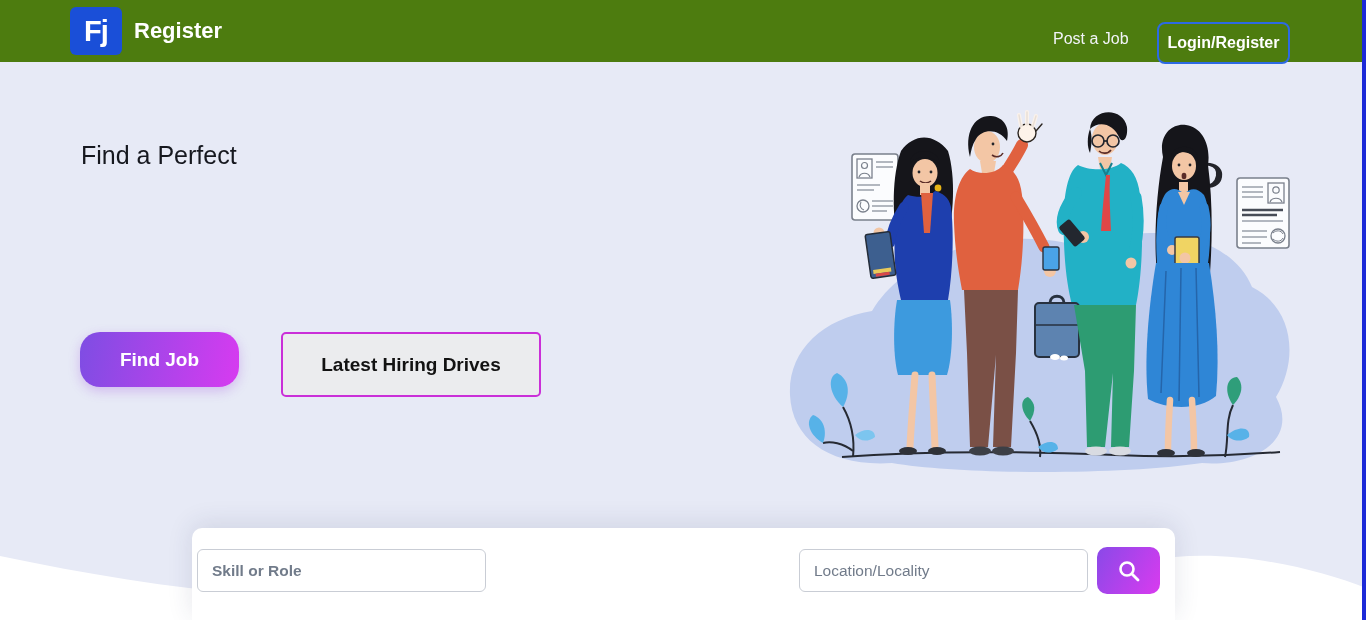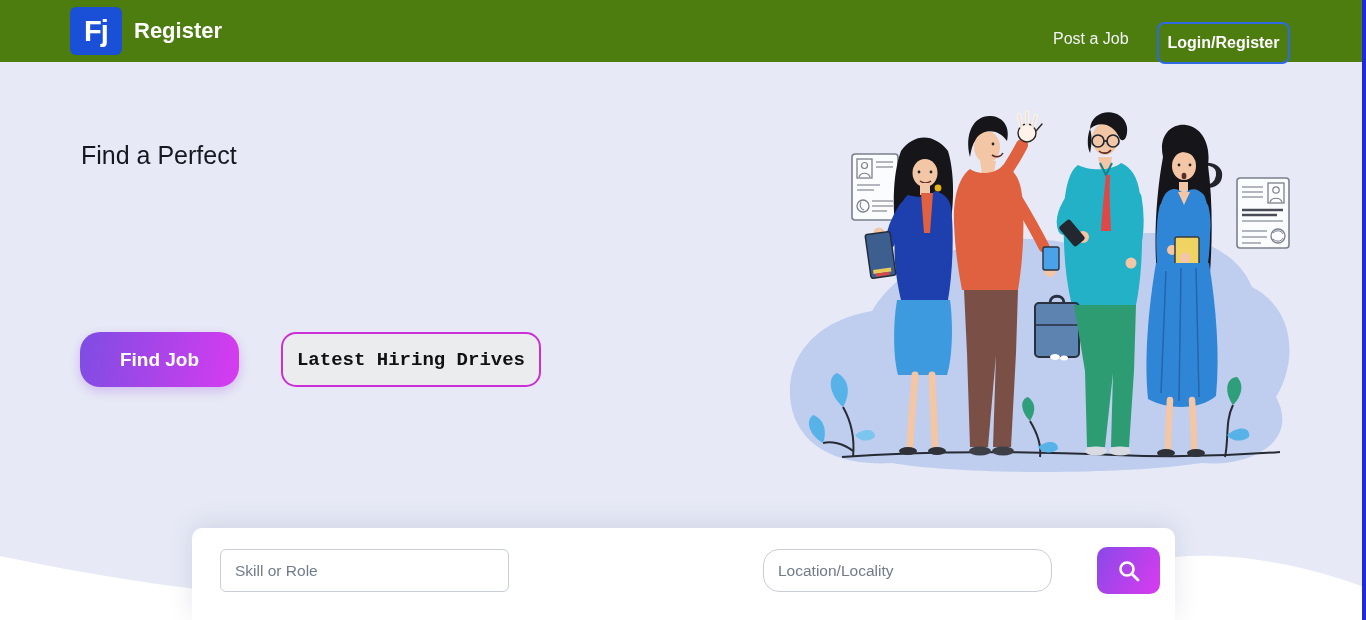--- a/index.html
+++ b/index.html
@@ -55,10 +55,10 @@
     font-family:"Liberation Sans", sans-serif;
   }
   .btn-secondary {
-    position:absolute; left:281px; top:332px; width:260px; height:55px; z-index:5;
-    background:#ebecee; border:2px solid #ca2fd8; border-radius:15px; cursor:pointer;
+    position:absolute; left:281px; top:332px; width:260px; height:65px; z-index:5;
+    background:#ebecee; border:2px solid #ca2fd8; border-radius:5px; cursor:pointer;
     color:#121212; font-size:19px; font-weight:700; box-sizing:border-box;
-    font-family:Liberation Mono, monospace;
+    font-family:Liberation Sans, sans-serif;
   }
 
   

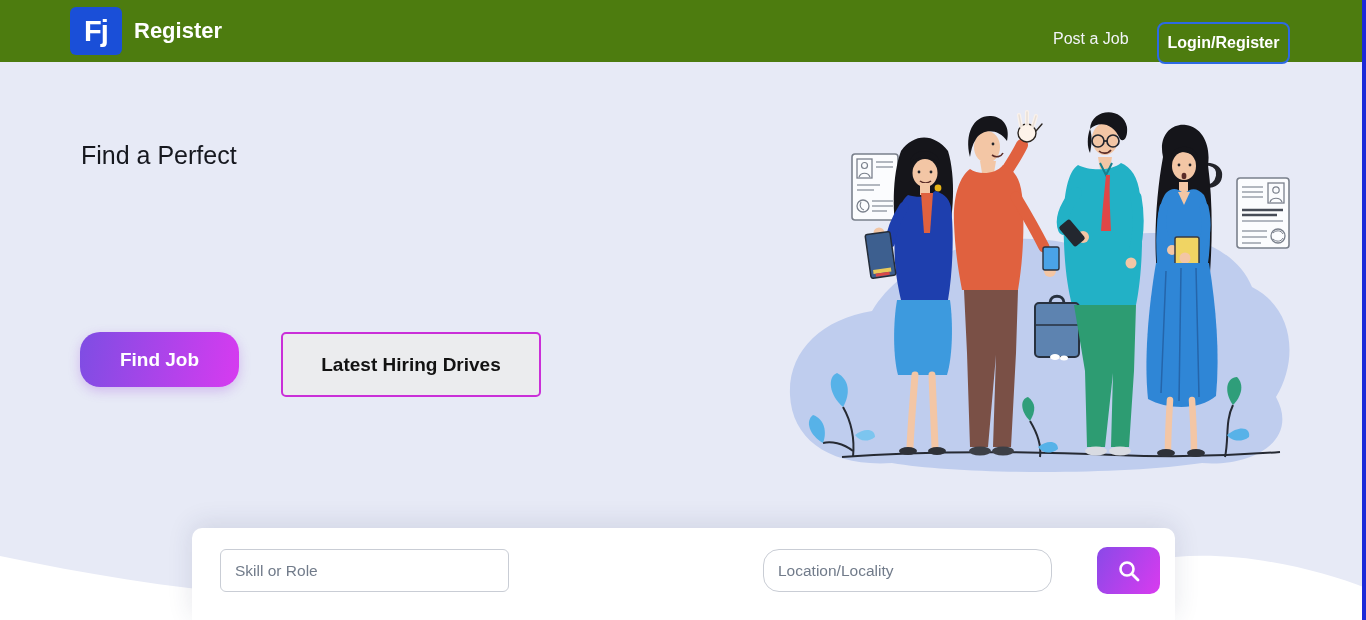--- a/index.html
+++ b/index.html
@@ -77,7 +77,7 @@
     font-family:"Liberation Sans", sans-serif;
   }
   .search-input::placeholder { color:#717b8a; }
-  .in-skill    { left:28px;  }
+  .in-skill    { left:5px;font-weight:bold;  }
   .in-company  { left:310px; }
   .in-location { left:571px;border-radius:16px; }
   .search-btn {

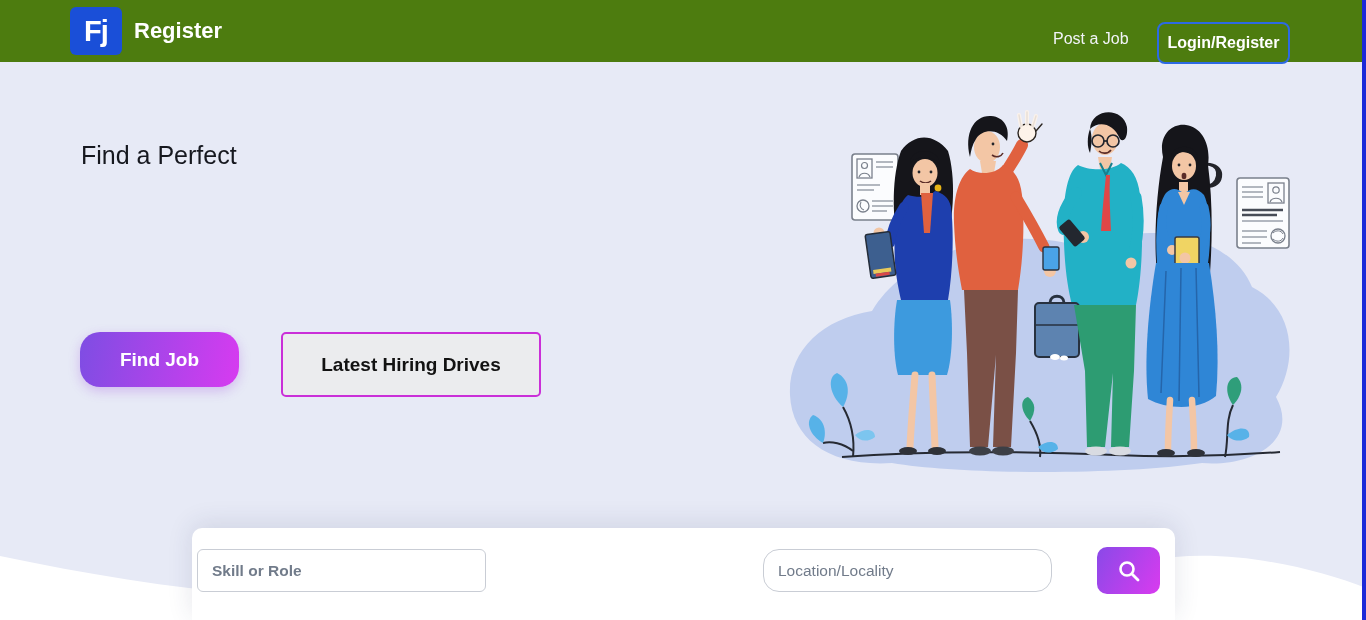--- a/index.html
+++ b/index.html
@@ -79,7 +79,7 @@
   .search-input::placeholder { color:#717b8a; }
   .in-skill    { left:5px;font-weight:bold;  }
   .in-company  { left:310px; }
-  .in-location { left:571px;border-radius:16px; }
+  .in-location { left:607px; }
   .search-btn {
     position:absolute; left:905px; top:19px; width:63px; height:47px;
     border:none; border-radius:10px; cursor:pointer;

